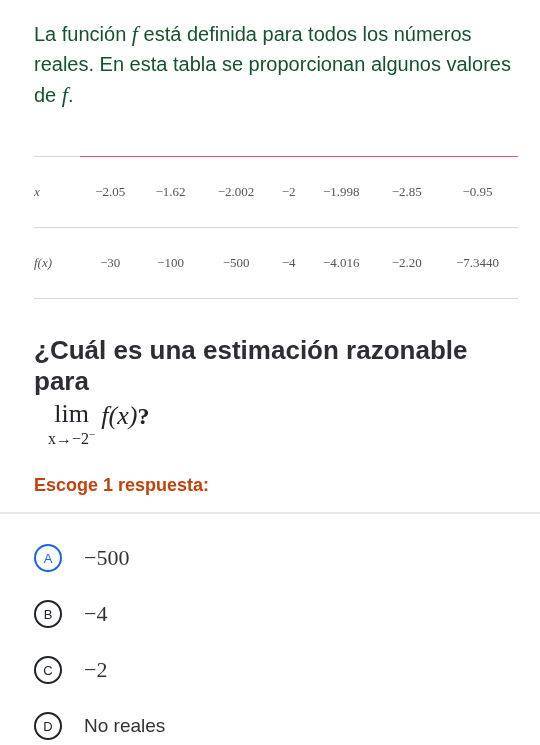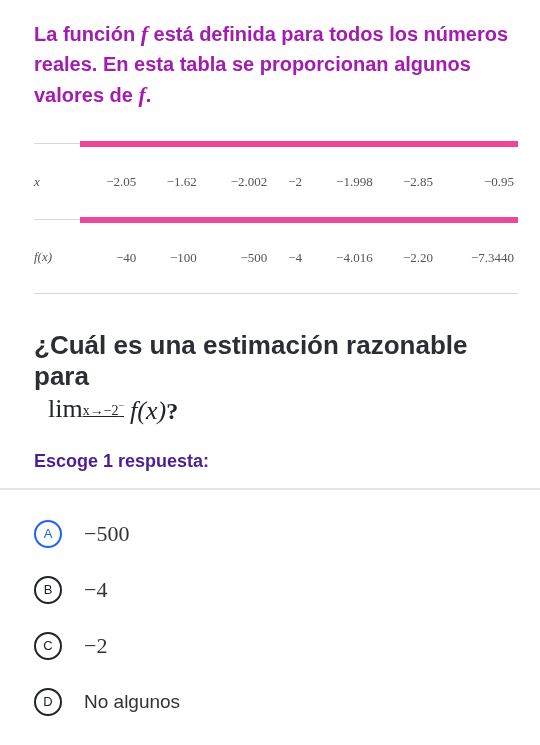--- a/index.html
+++ b/index.html
@@ -15,9 +15,8 @@
   .intro {
     font-size: 20px;
     line-height: 1.45;
-    color: #a21caf;
-    margin-bottom: 30px;
-    font-weight: bold;
+    color: #14532d;
+    margin-bottom: 45px;
   }
   .intro .fvar1 { font-family: "Times New Roman", serif; font-style: italic; font-size: 22px; }
   .intro .fvar2 { font-family: "Times New Roman", serif; font-style: italic; font-size: 22px; }

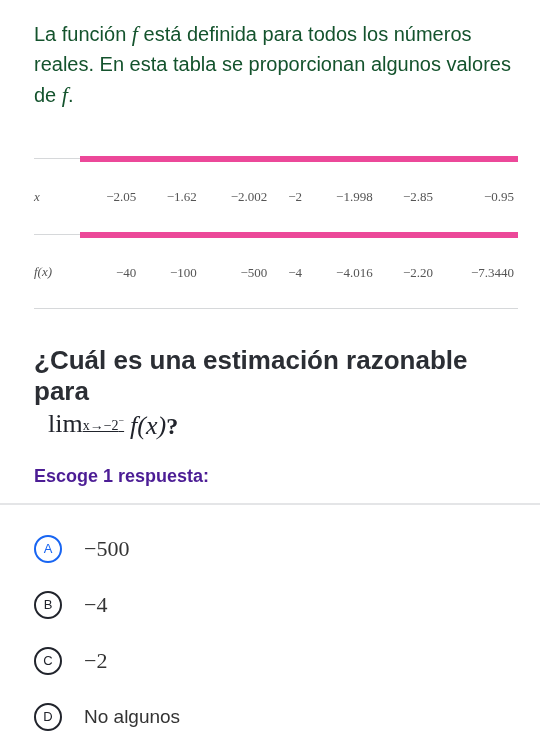--- a/index.html
+++ b/index.html
@@ -39,9 +39,9 @@
     width: 46px;
   }
   table.values td {
-    text-align: right;
+    text-align: center;
     padding: 27px 4px;
-    border-top: 6px solid #ec4899;
+    border-top: 1px solid #ec4899;
     border-bottom: 1px solid #d6d8da;
     font-family: "Times New Roman", serif;
     color: #555;

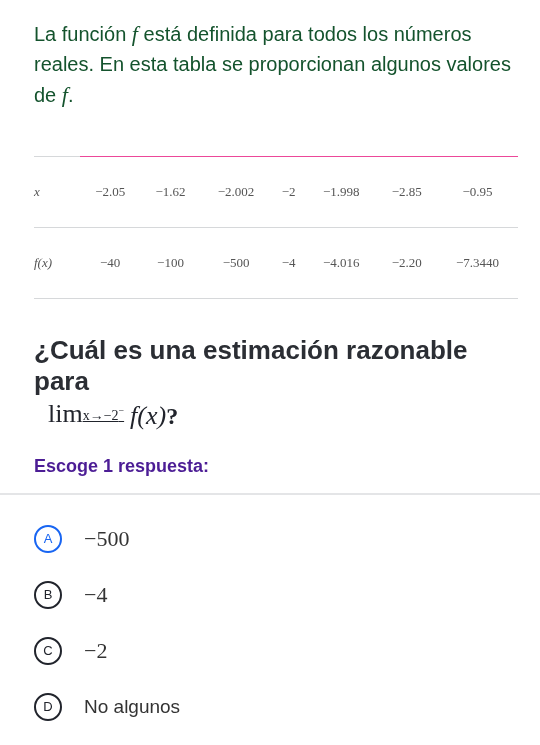--- a/index.html
+++ b/index.html
@@ -159,7 +159,7 @@
   </tr>
   <tr>
     <th>f(x)</th>
-    <td>−40</td>
+    <td>−30</td>
     <td>−100</td>
     <td>−500</td>
     <td>−4</td>

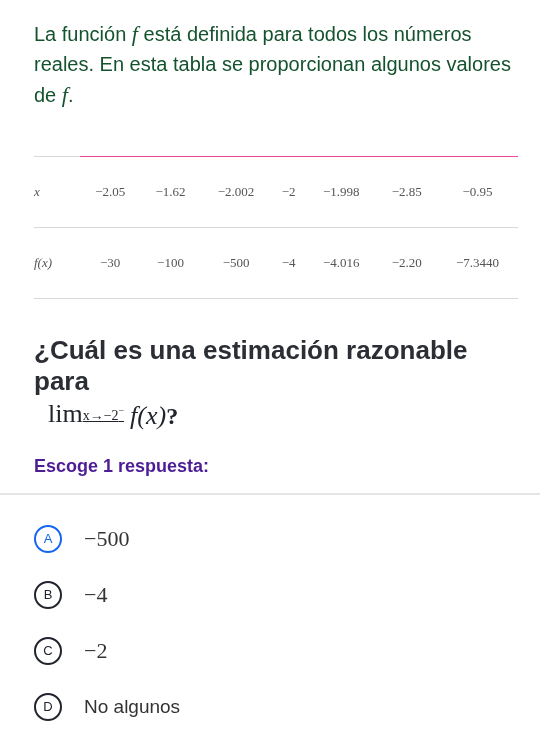--- a/index.html
+++ b/index.html
@@ -56,6 +56,7 @@
   }
   .limit-wrap {
     display: inline-flex;
+    flex-direction: column;
     align-items: center;
     vertical-align: top;
     margin: 0 6px 0 14px;

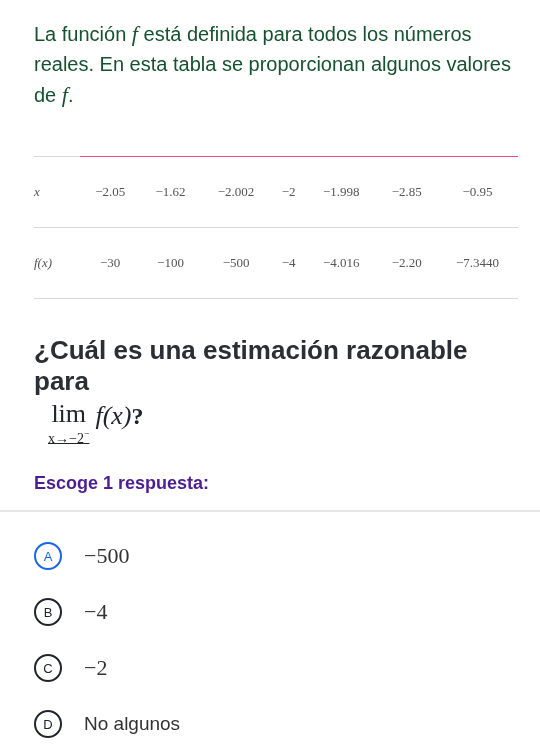--- a/index.html
+++ b/index.html
@@ -69,10 +69,9 @@
   }
   .lim-bot {
     font-family: "Times New Roman", serif;
-    font-size: 14px;
+    font-size: 16px;
     font-weight: 400;
     margin-top: 2px;
-    text-decoration: underline;
   }
   .fx-expr {
     font-family: "Times New Roman", serif;

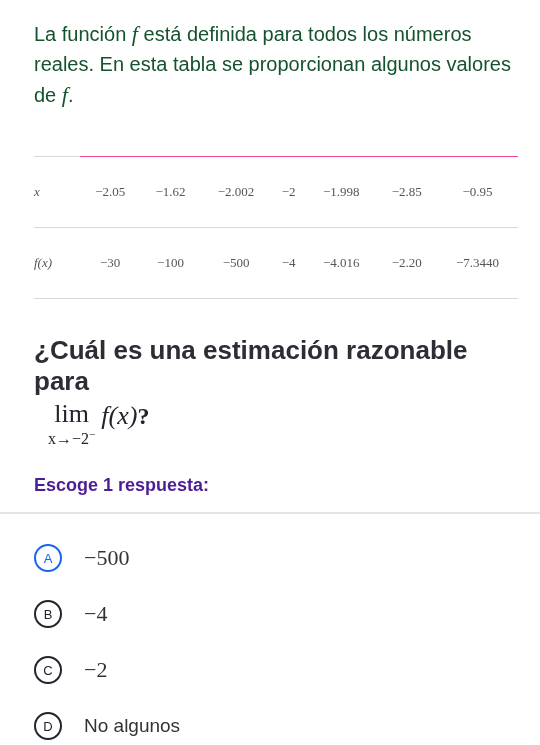--- a/index.html
+++ b/index.html
@@ -98,7 +98,7 @@
   .choose {
     font-size: 18px;
     font-weight: 700;
-    color: #4c1d95;
+    color: #c2410c;
     margin-bottom: 16px;
   }
   .divider {

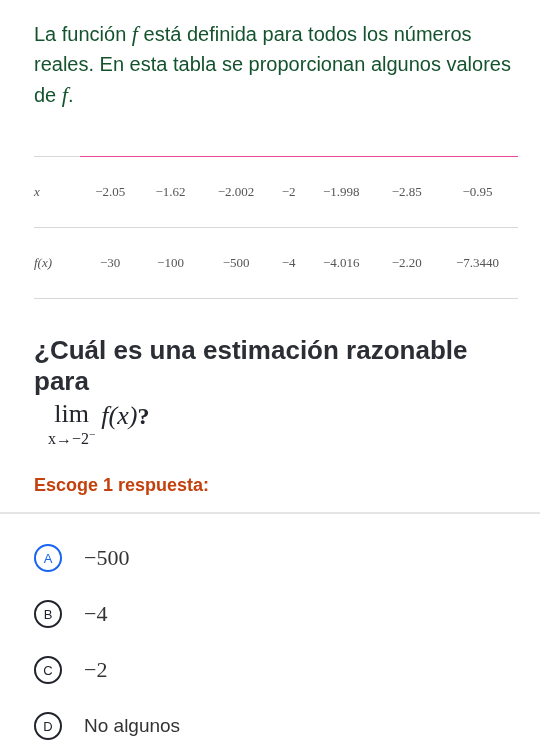--- a/index.html
+++ b/index.html
@@ -198,7 +198,7 @@
   </div>
   <div class="choice">
     <span class="badge">D</span>
-    <span class="label" style="font-family:-apple-system,BlinkMacSystemFont,'Segoe UI',Helvetica,Arial,sans-serif;font-size:19px;">No algunos</span>
+    <span class="label" style="font-family:-apple-system,BlinkMacSystemFont,'Segoe UI',Helvetica,Arial,sans-serif;font-size:19px;">No reales</span>
   </div>
 </div>
 

